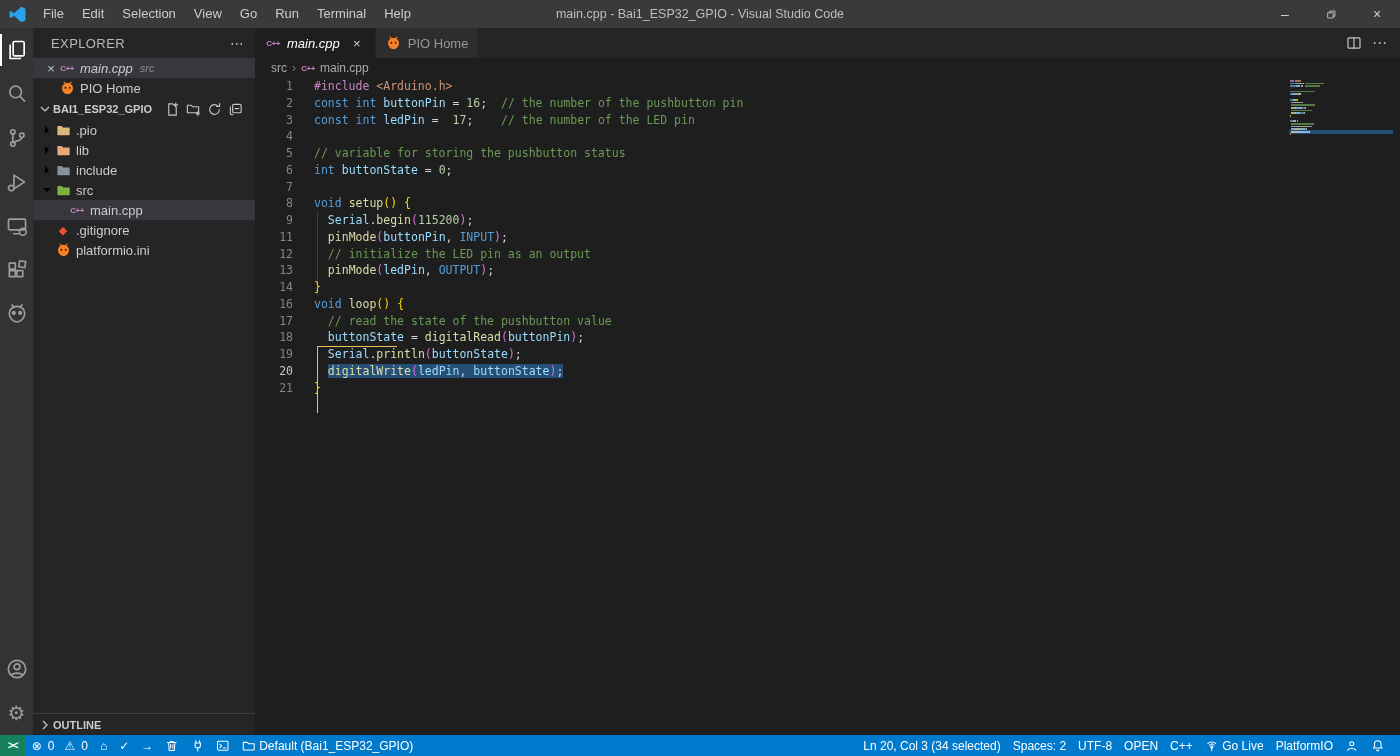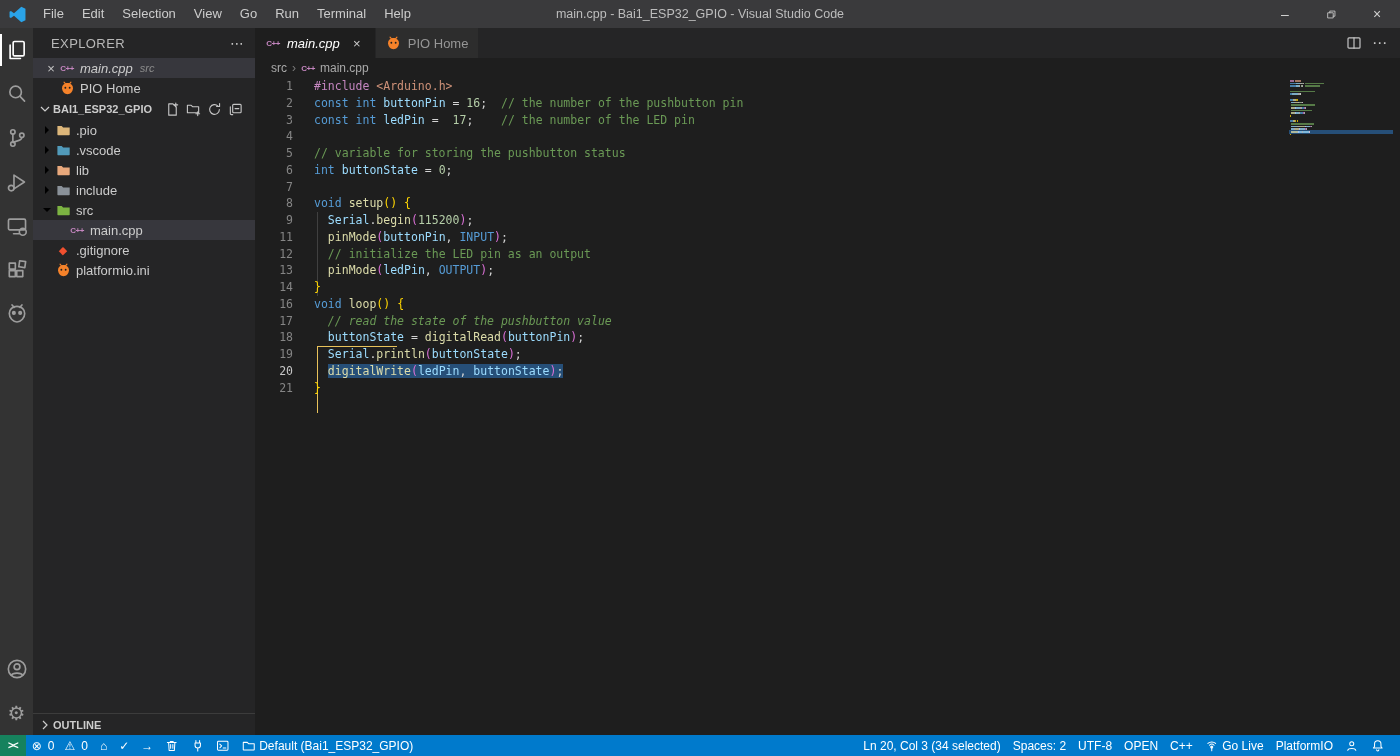--- a/index.html
+++ b/index.html
@@ -297,19 +297,6 @@
             </span>
             <span class="file-ic">
               <svg viewBox="0 0 16 16">
-                <path d="M1.5 3.2h4.6l1.5 1.7h7v7.4a.7.7 0 0 1-.7.7H2.2a.7.7 0 0 1-.7-.7V3.2z" fill="#519aba"></path>
-              </svg>
-            </span>
-            <span class="lbl">.vscode</span>
-          </div>
-          <div class="row" style="padding-left: 6px;">
-            <span class="chev">
-              <svg viewBox="0 0 16 16">
-                <path d="M6 4l4 4-4 4"></path>
-              </svg>
-            </span>
-            <span class="file-ic">
-              <svg viewBox="0 0 16 16">
                 <path d="M1.5 3.2h4.6l1.5 1.7h7v7.4a.7.7 0 0 1-.7.7H2.2a.7.7 0 0 1-.7-.7V3.2z" fill="#e8a87c"></path>
               </svg>
             </span>

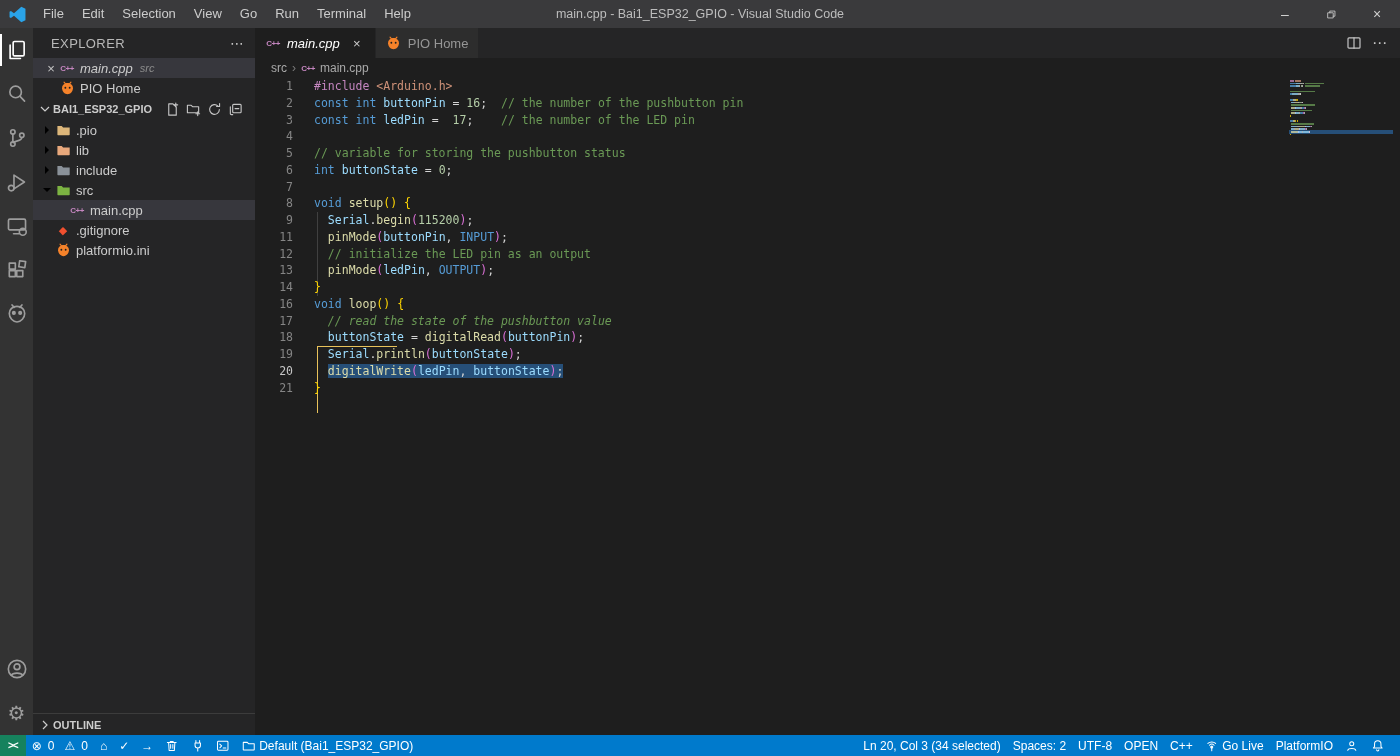--- a/index.html
+++ b/index.html
@@ -425,7 +425,7 @@
             <div class="code-line"><span class="ln">13</span><span class="lc"><span style="color: rgb(212, 212, 212);">  </span><span style="color: rgb(220, 220, 170);">pinMode</span><span style="color: rgb(218, 112, 214);">(</span><span style="color: rgb(156, 220, 254);">ledPin</span><span style="color: rgb(212, 212, 212);">, </span><span style="color: rgb(86, 156, 214);">OUTPUT</span><span style="color: rgb(218, 112, 214);">)</span><span style="color: rgb(212, 212, 212);">;</span></span></div>
             <div class="code-line"><span class="ln">14</span><span class="lc"><span style="color: rgb(255, 214, 2);">}</span></span></div>
             <div class="code-line"><span class="ln">16</span><span class="lc"><span style="color: rgb(86, 156, 214);">void </span><span style="color: rgb(220, 220, 170);">loop</span><span style="color: rgb(255, 214, 2);">()</span><span style="color: rgb(212, 212, 212);"> </span><span style="color: rgb(255, 214, 2);">{</span></span></div>
-            <div class="code-line"><span class="ln">17</span><span class="lc"><span style="color: rgb(212, 212, 212);">  </span><span style="color: rgb(106, 153, 85); font-style: italic;">// read the state of the pushbutton value</span></span></div>
+            <div class="code-line"><span class="ln">17</span><span class="lc"><span style="color: rgb(212, 212, 212);">  </span><span style="color: rgb(106, 153, 85);">// read the state of the pushbutton value</span></span></div>
             <div class="code-line"><span class="ln">18</span><span class="lc"><span style="color: rgb(212, 212, 212);">  </span><span style="color: rgb(156, 220, 254);">buttonState</span><span style="color: rgb(212, 212, 212);"> = </span><span style="color: rgb(220, 220, 170);">digitalRead</span><span style="color: rgb(218, 112, 214);">(</span><span style="color: rgb(156, 220, 254);">buttonPin</span><span style="color: rgb(218, 112, 214);">)</span><span style="color: rgb(212, 212, 212);">;</span></span></div>
             <div class="code-line"><span class="ln">19</span><span class="lc"><span style="color: rgb(212, 212, 212);">  </span><span style="color: rgb(156, 220, 254);">Serial</span><span style="color: rgb(212, 212, 212);">.</span><span style="color: rgb(220, 220, 170);">println</span><span style="color: rgb(218, 112, 214);">(</span><span style="color: rgb(156, 220, 254);">buttonState</span><span style="color: rgb(218, 112, 214);">)</span><span style="color: rgb(212, 212, 212);">;</span></span></div>
             <div class="code-line cur"><span class="ln">20</span><span class="lc"><span style="color: rgb(212, 212, 212);">  </span><span class="sel-bg"><span style="color: rgb(220, 220, 170);">digitalWrite</span><span style="color: rgb(218, 112, 214);">(</span><span style="color: rgb(156, 220, 254);">ledPin</span><span style="color: rgb(212, 212, 212);">, </span><span style="color: rgb(156, 220, 254);">buttonState</span><span style="color: rgb(218, 112, 214);">)</span><span style="color: rgb(212, 212, 212);">;</span></span></span></div>

